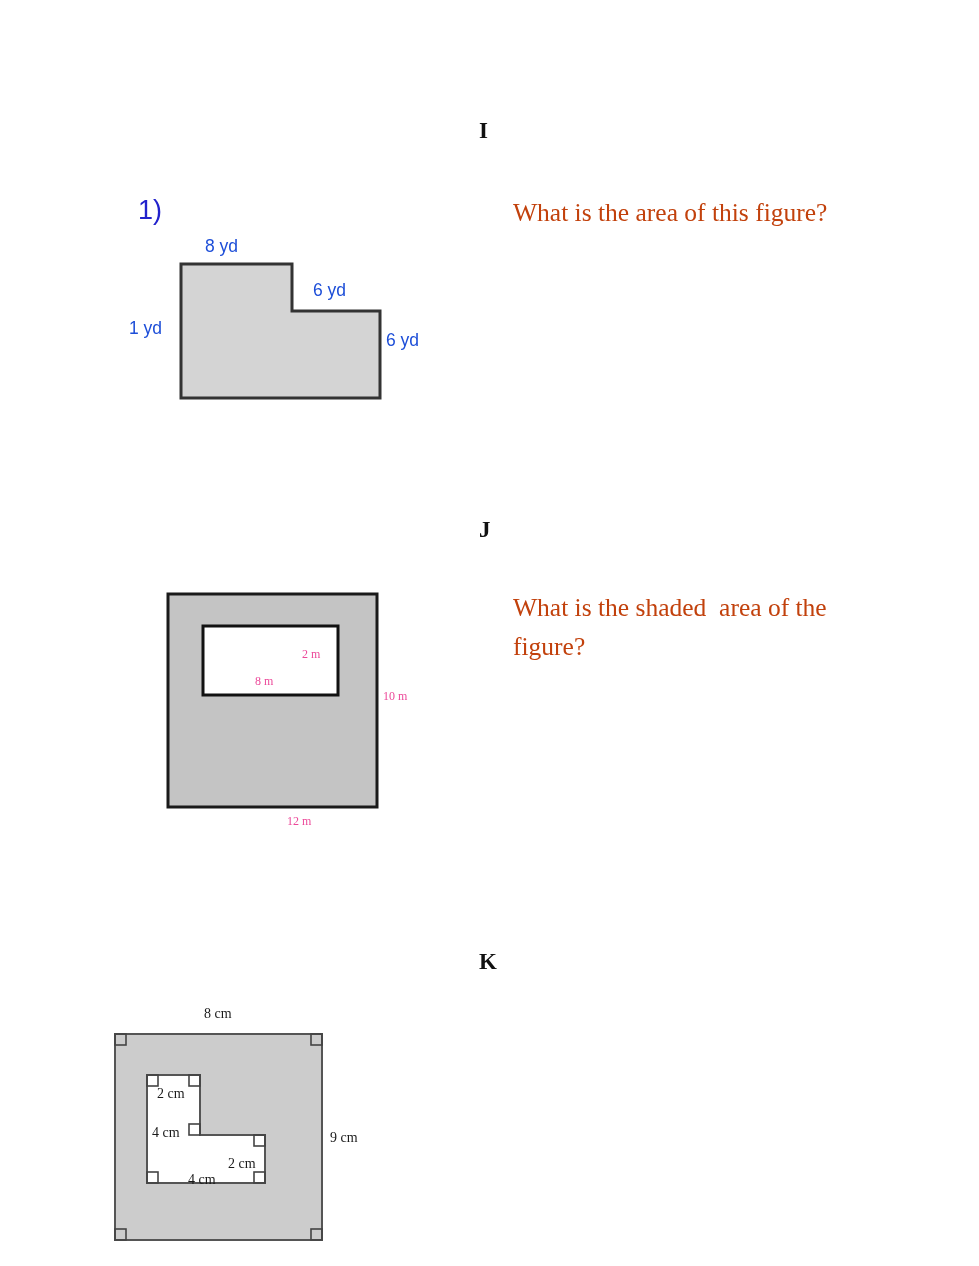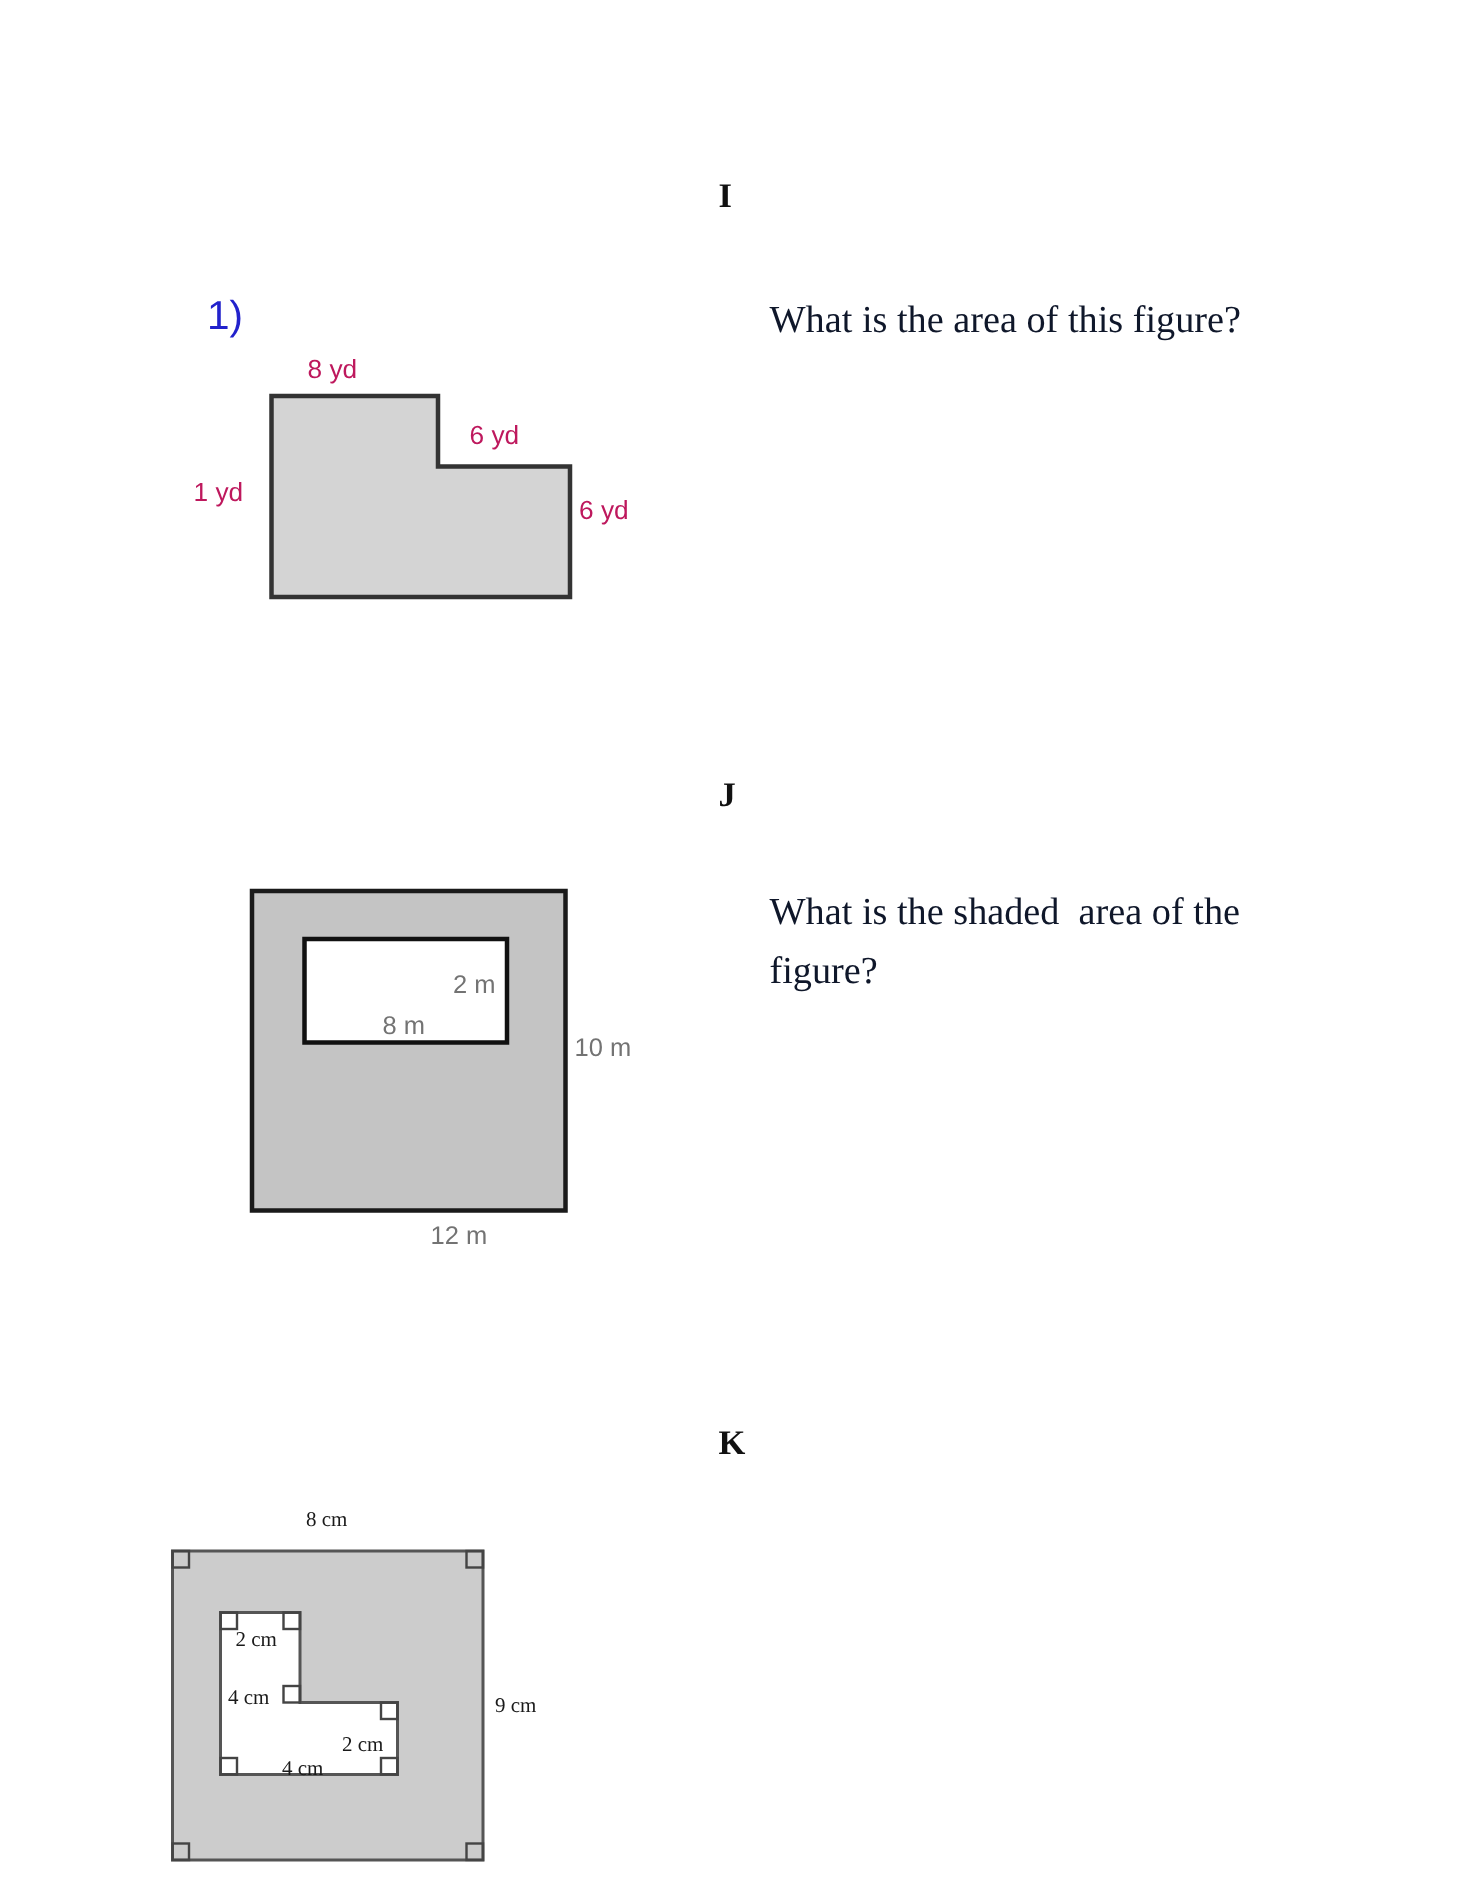--- a/index.html
+++ b/index.html
@@ -35,7 +35,7 @@
     font-family: "Liberation Serif", serif;
     font-size: 25.5px;
     line-height: 1.52;
-    color: #0f172a;
+    color: #c2410c;
     width: 370px;
     white-space: pre-wrap;
   }

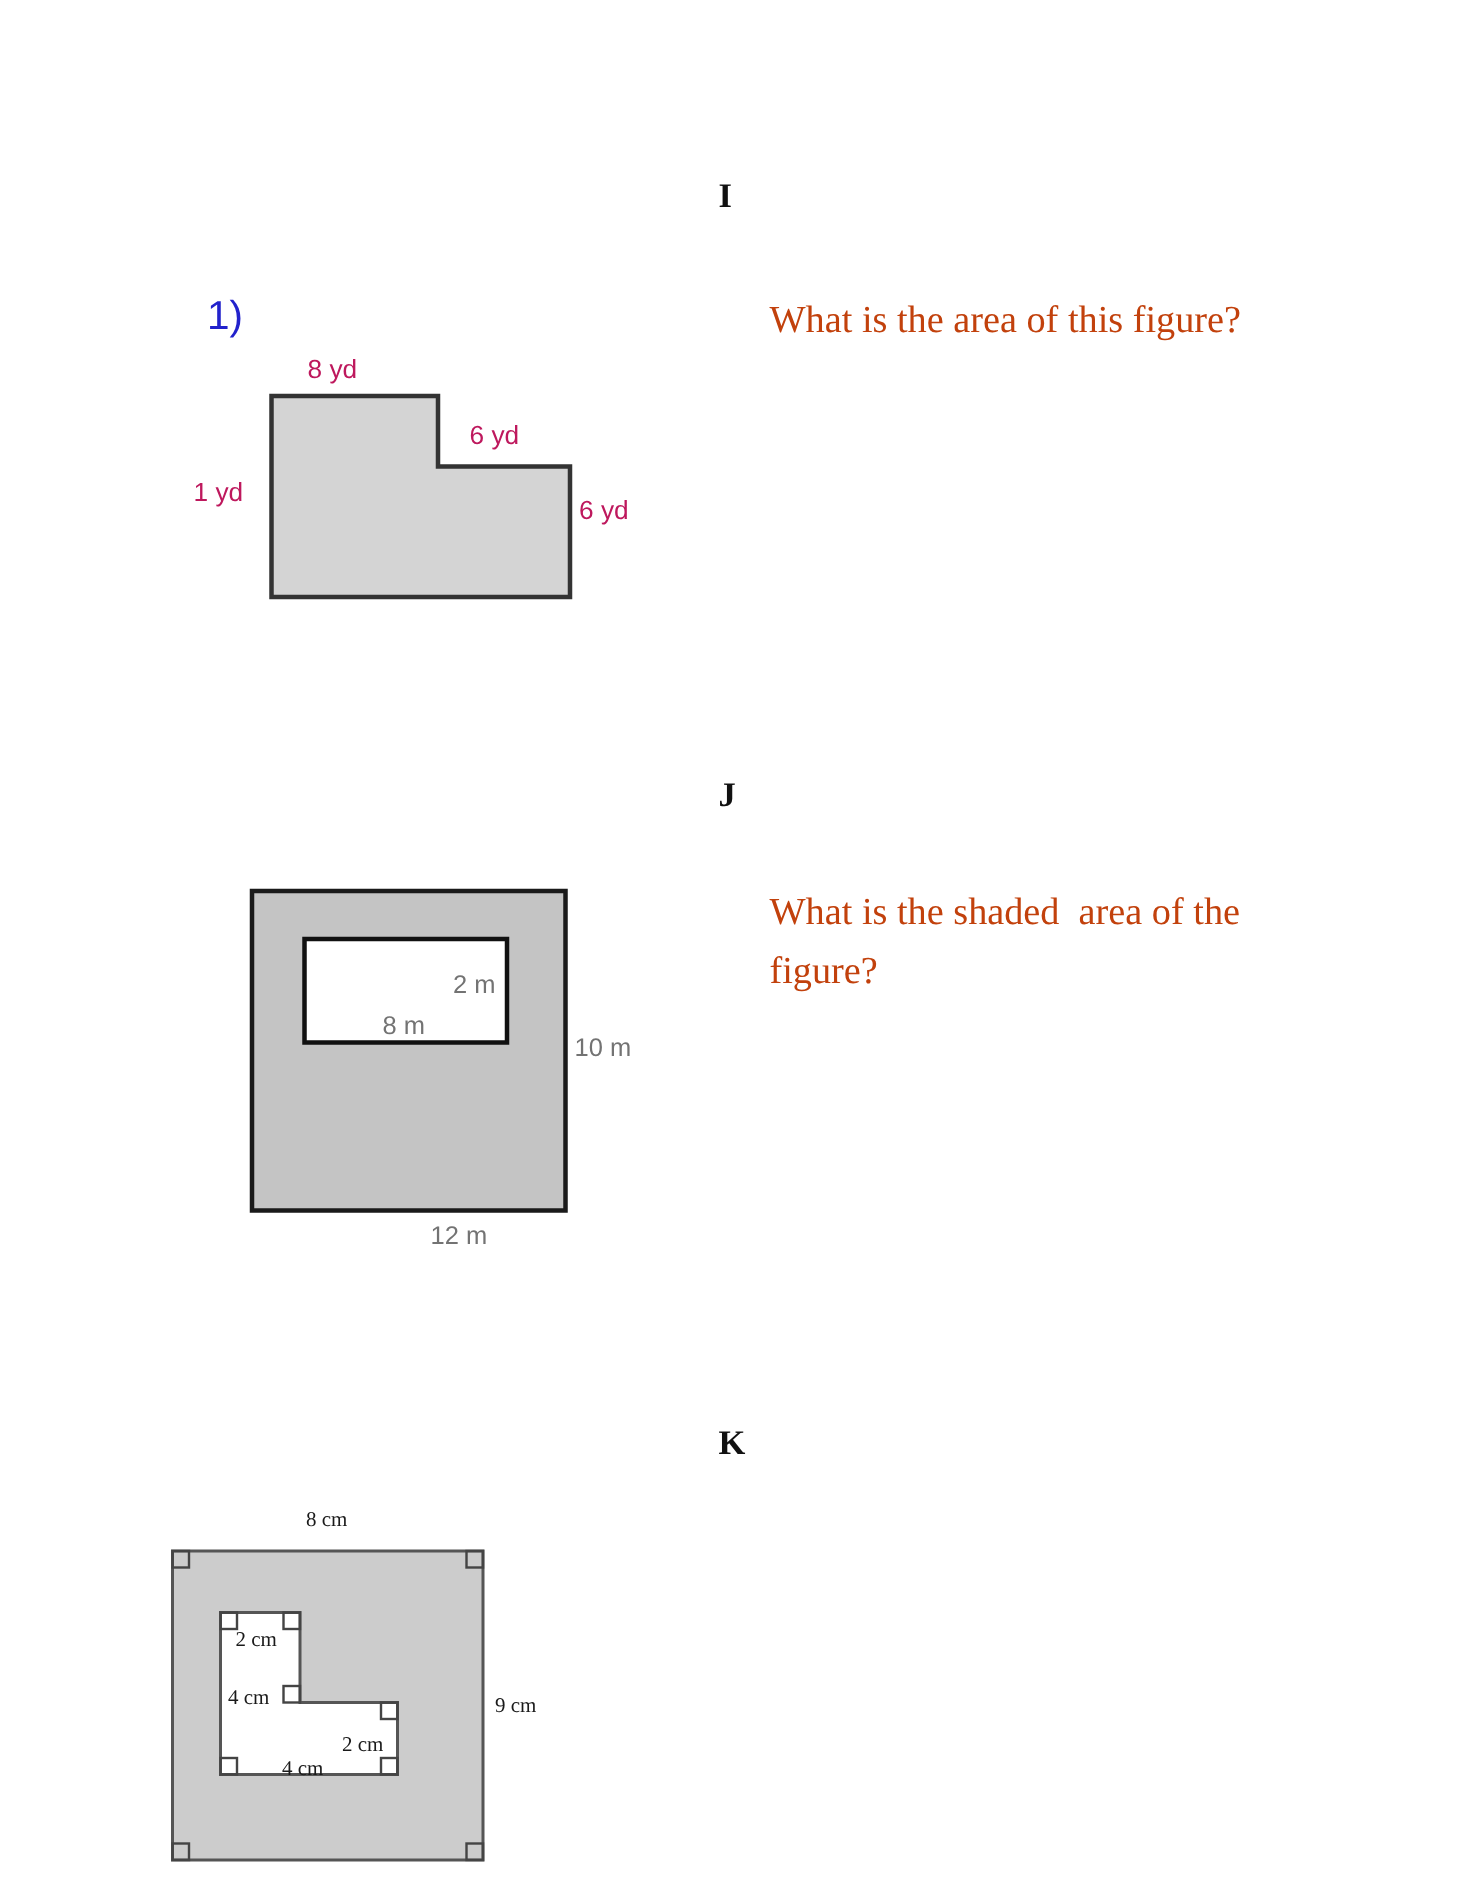--- a/index.html
+++ b/index.html
@@ -62,7 +62,7 @@
     position: absolute;
     font-family: "Liberation Sans", sans-serif;
     font-size: 17.5px;
-    color: #be185d;
+    color: #1d4ed8;
     line-height: 1;
     white-space: nowrap;
   }

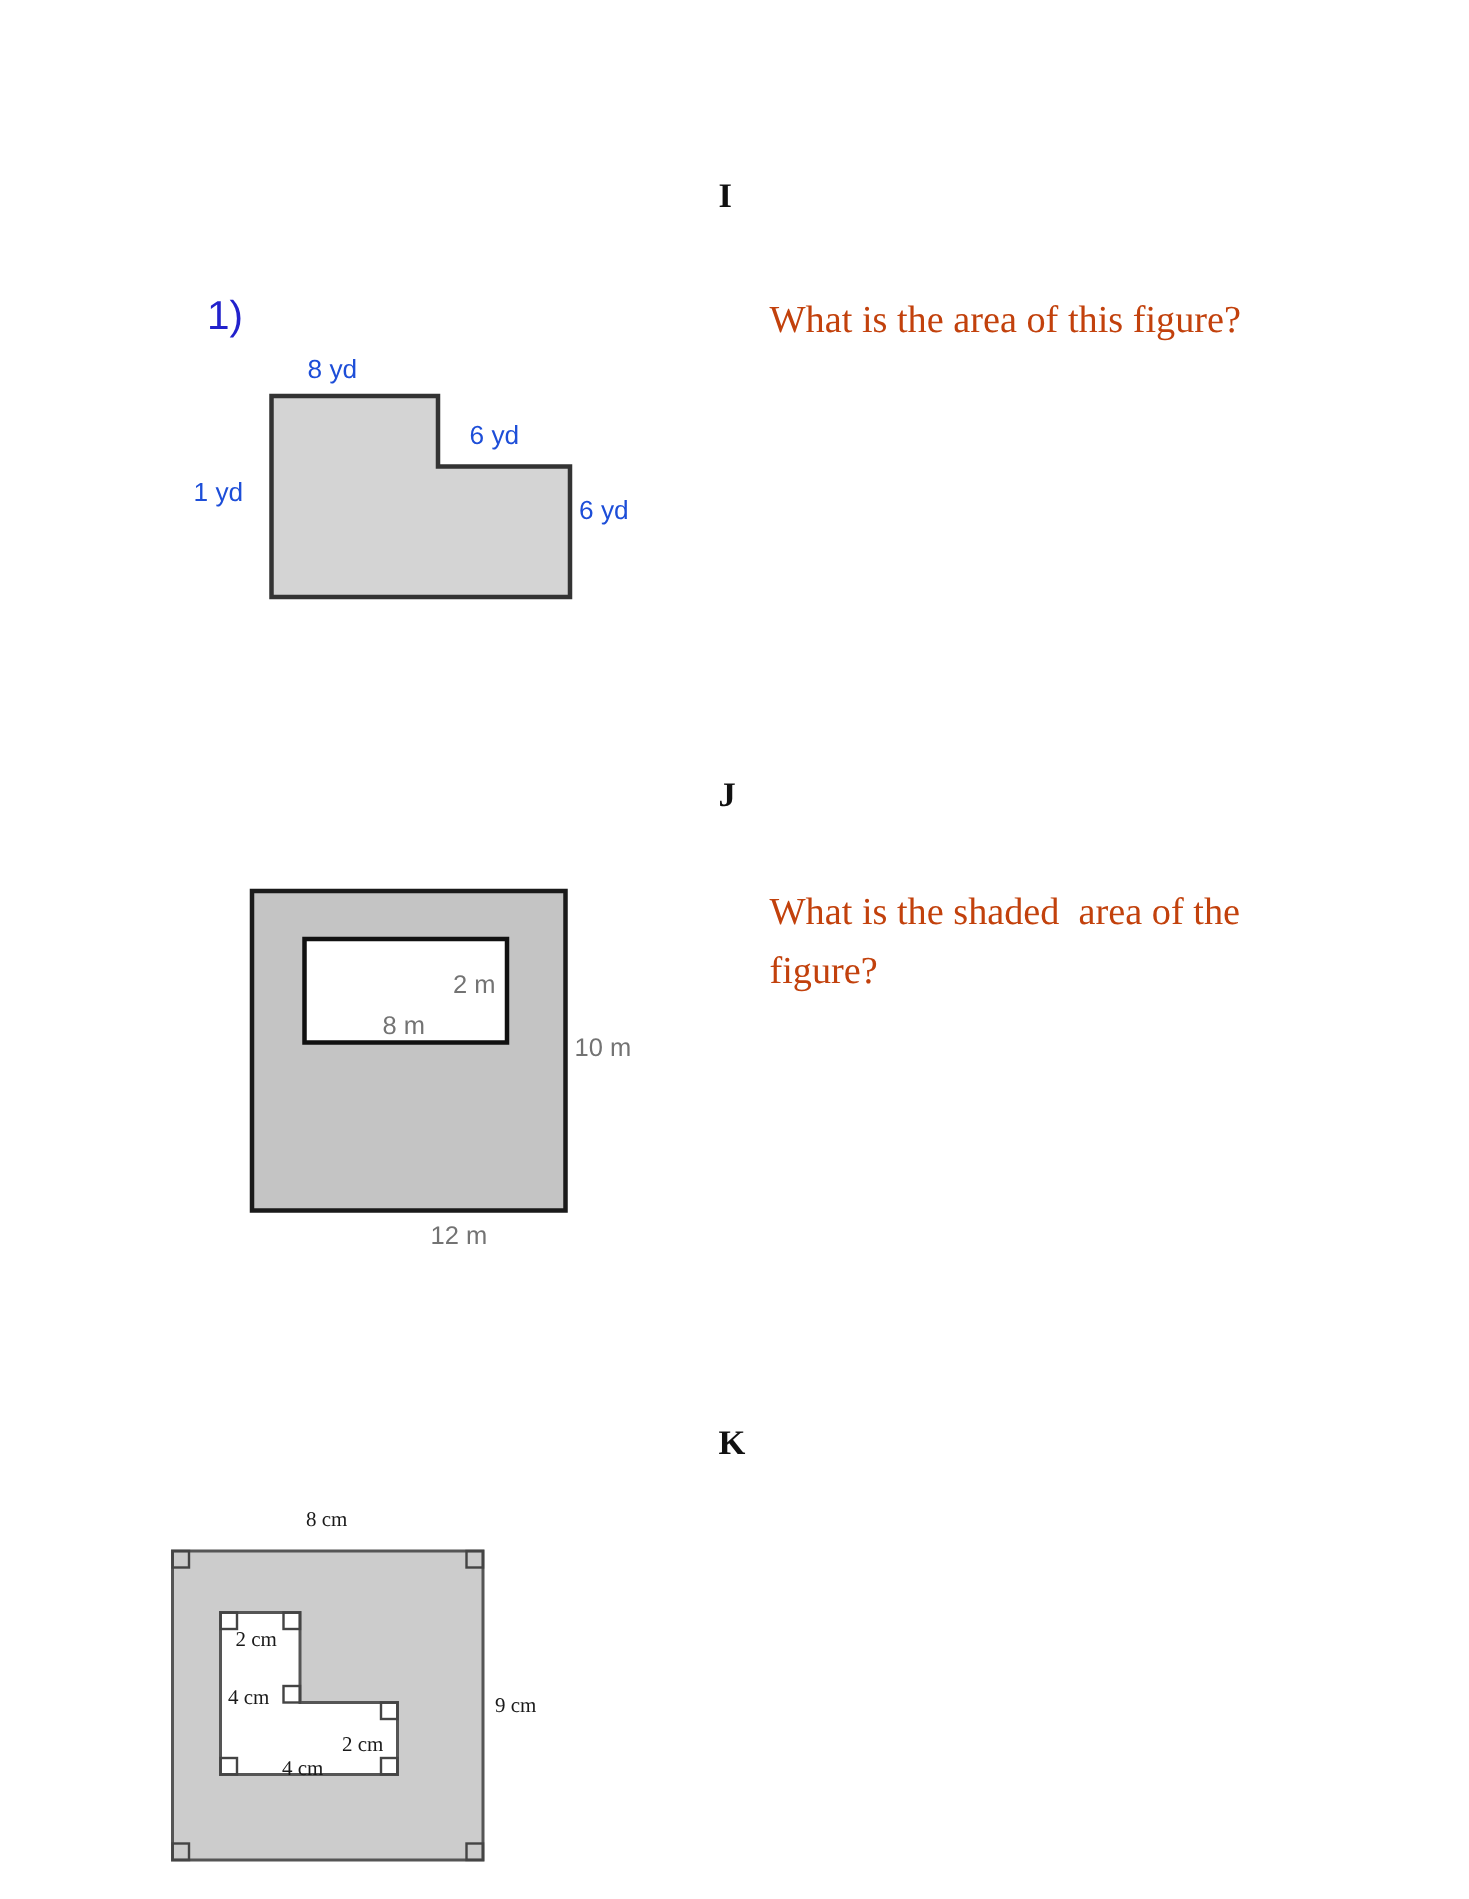--- a/index.html
+++ b/index.html
@@ -77,9 +77,9 @@
   }
   .lbl-sans-sm {
     position: absolute;
-    font-family: Liberation Sans, sans-serif;
-    font-size: 17px;
-    color: #737373;
+    font-family: Liberation Serif, serif;
+    font-size: 12px;
+    color: #ec4899;
     line-height: 1;
     white-space: nowrap;
   }

